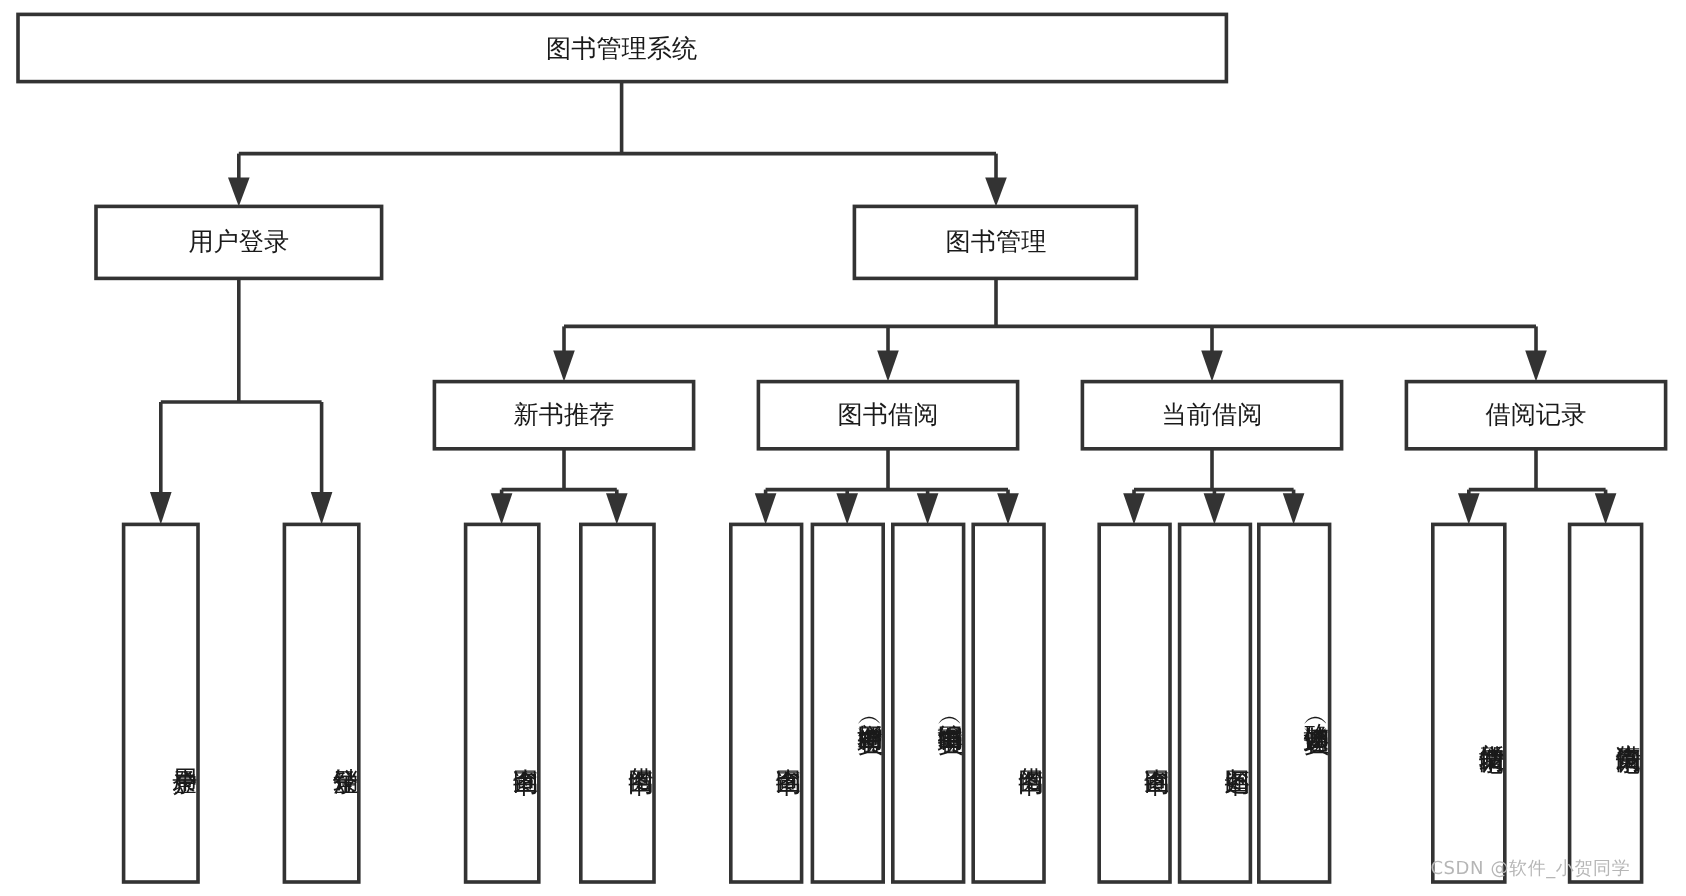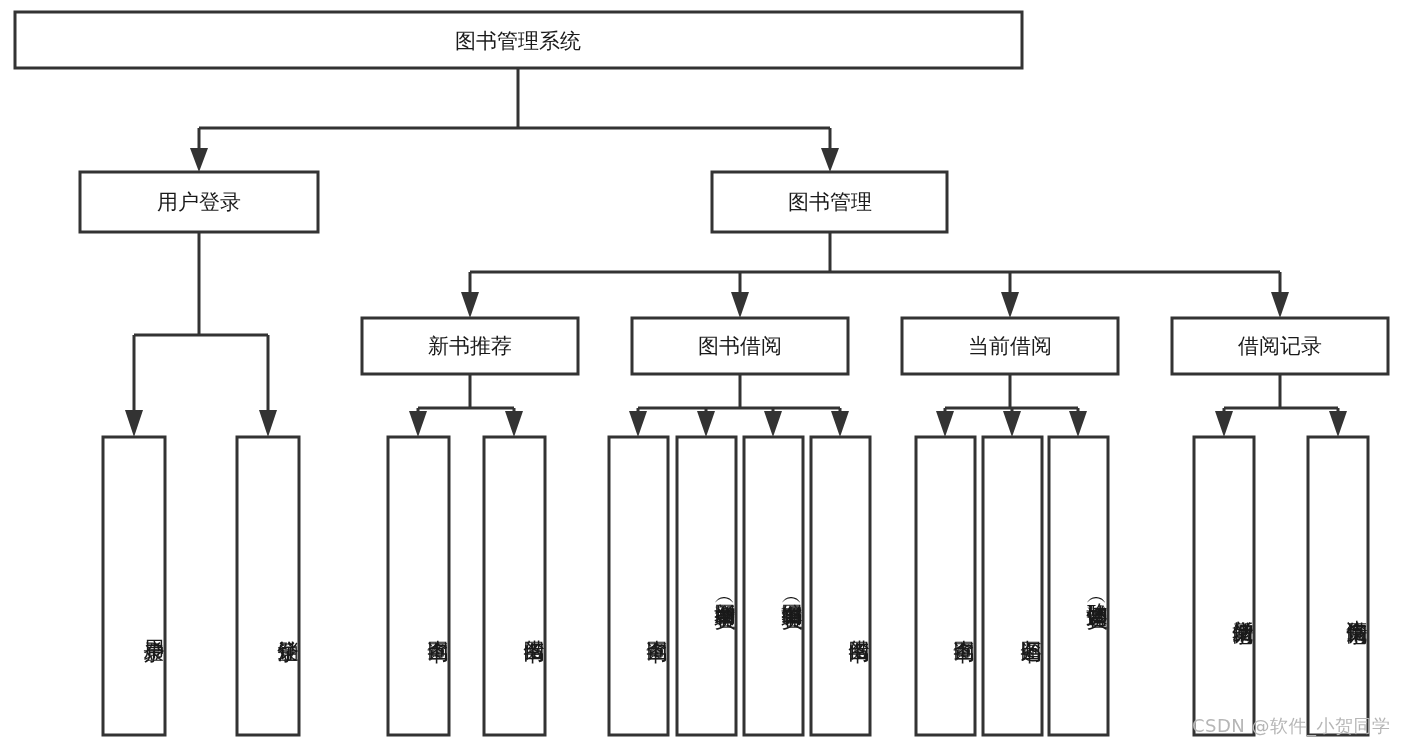--- a/index.html
+++ b/index.html
@@ -62,7 +62,7 @@
   .watermark {
     position: absolute;
     font-family: "DejaVu Sans", "Liberation Sans", sans-serif;
-    font-size: 18px;
+    font-size: 15px;
     color: #b6b6b6;
     left: 1192px;
     top: 714px;

